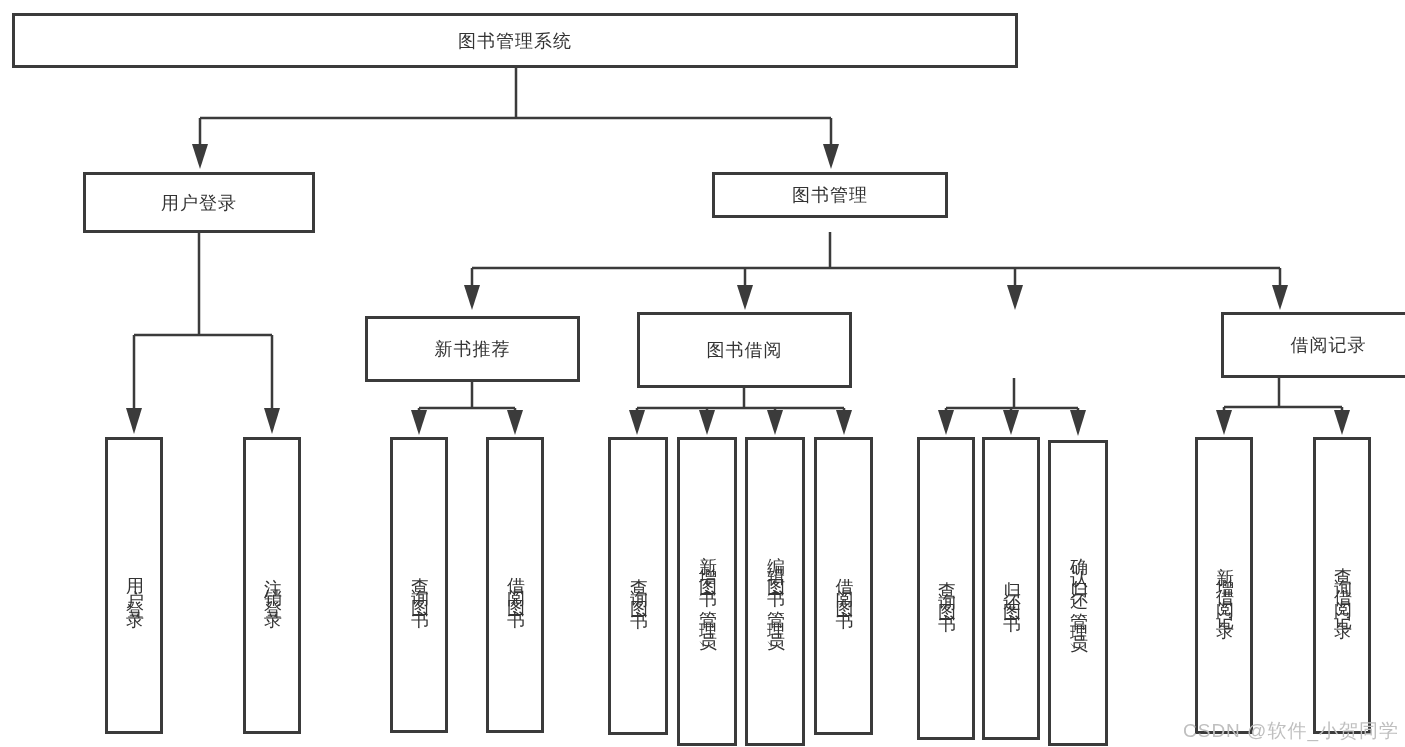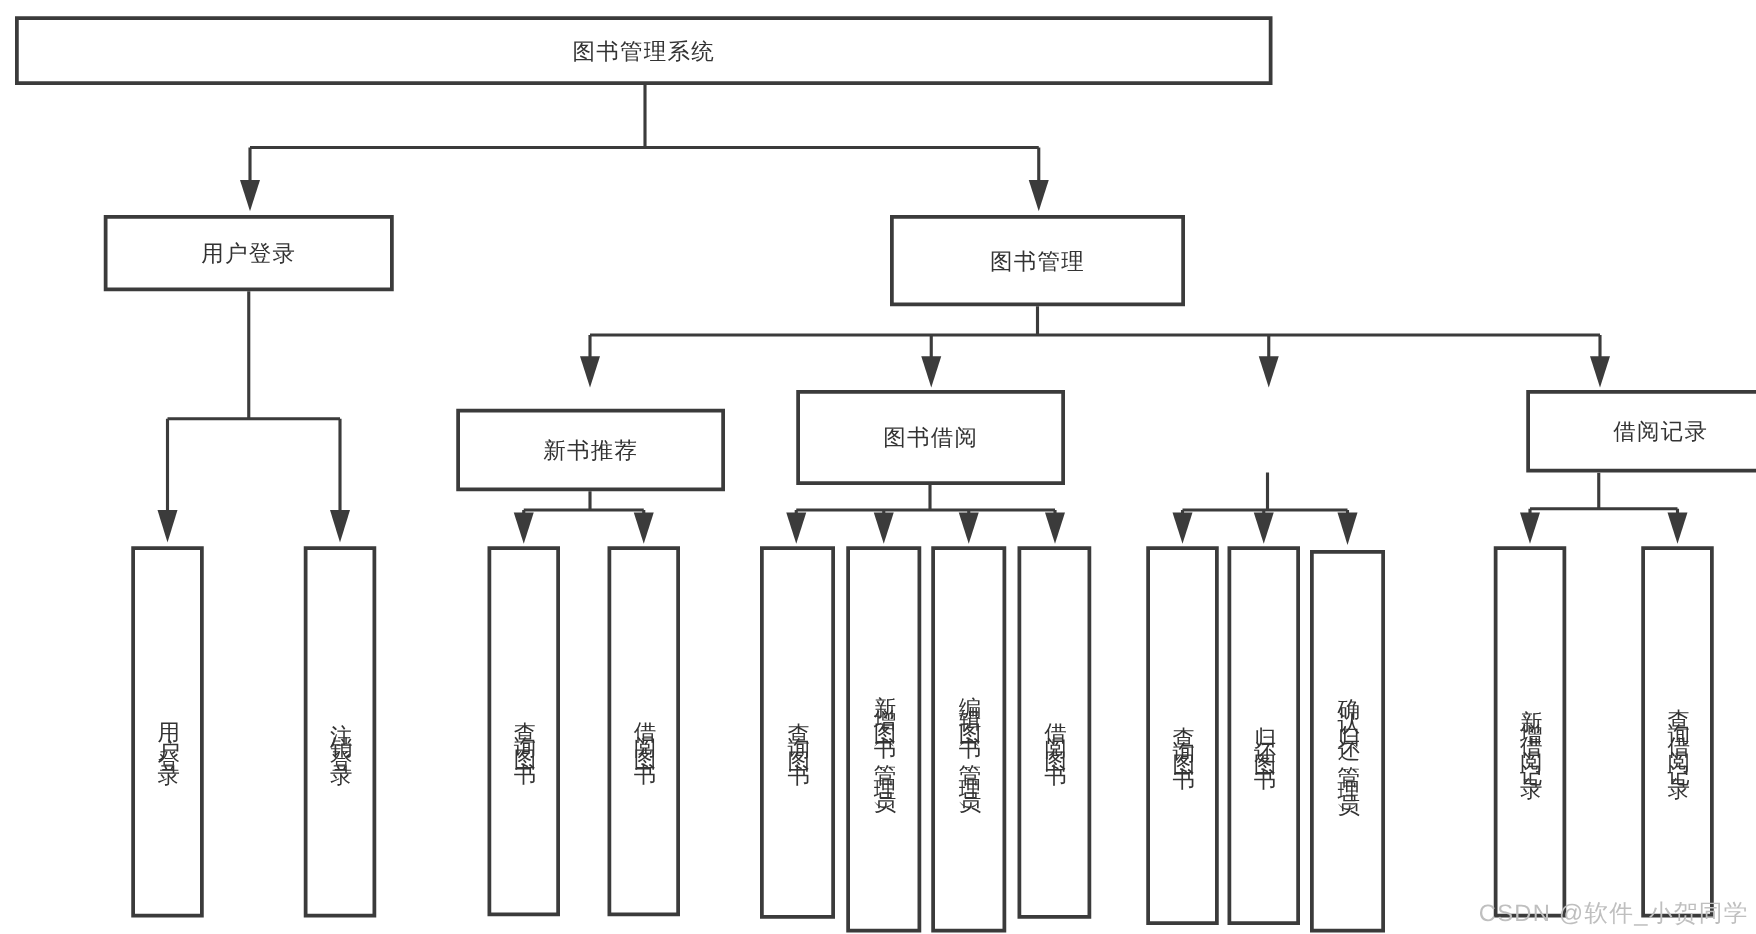--- a/index.html
+++ b/index.html
@@ -116,7 +116,7 @@
   <div class="box box-h" style="left:12px; top:13px; width:1006px; height:55px;text-align:center;">图书管理系统</div>
 
   <div class="box box-h" style="left:83px; top:172px; width:232px; height:61px;">用户登录</div>
-  <div class="box box-h" style="left:712px; top:172px; width:236px; height:73px;">图书管理</div>
+  <div class="box box-h" style="left:712px; top:172px; width:236px; height:46px;">图书管理</div>
 
   <div class="box box-h" style="left:365px; top:327px; width:215px; height:66px;">新书推荐</div>
   <div class="box box-h" style="left:637px; top:312px; width:215px; height:76px;">图书借阅</div>

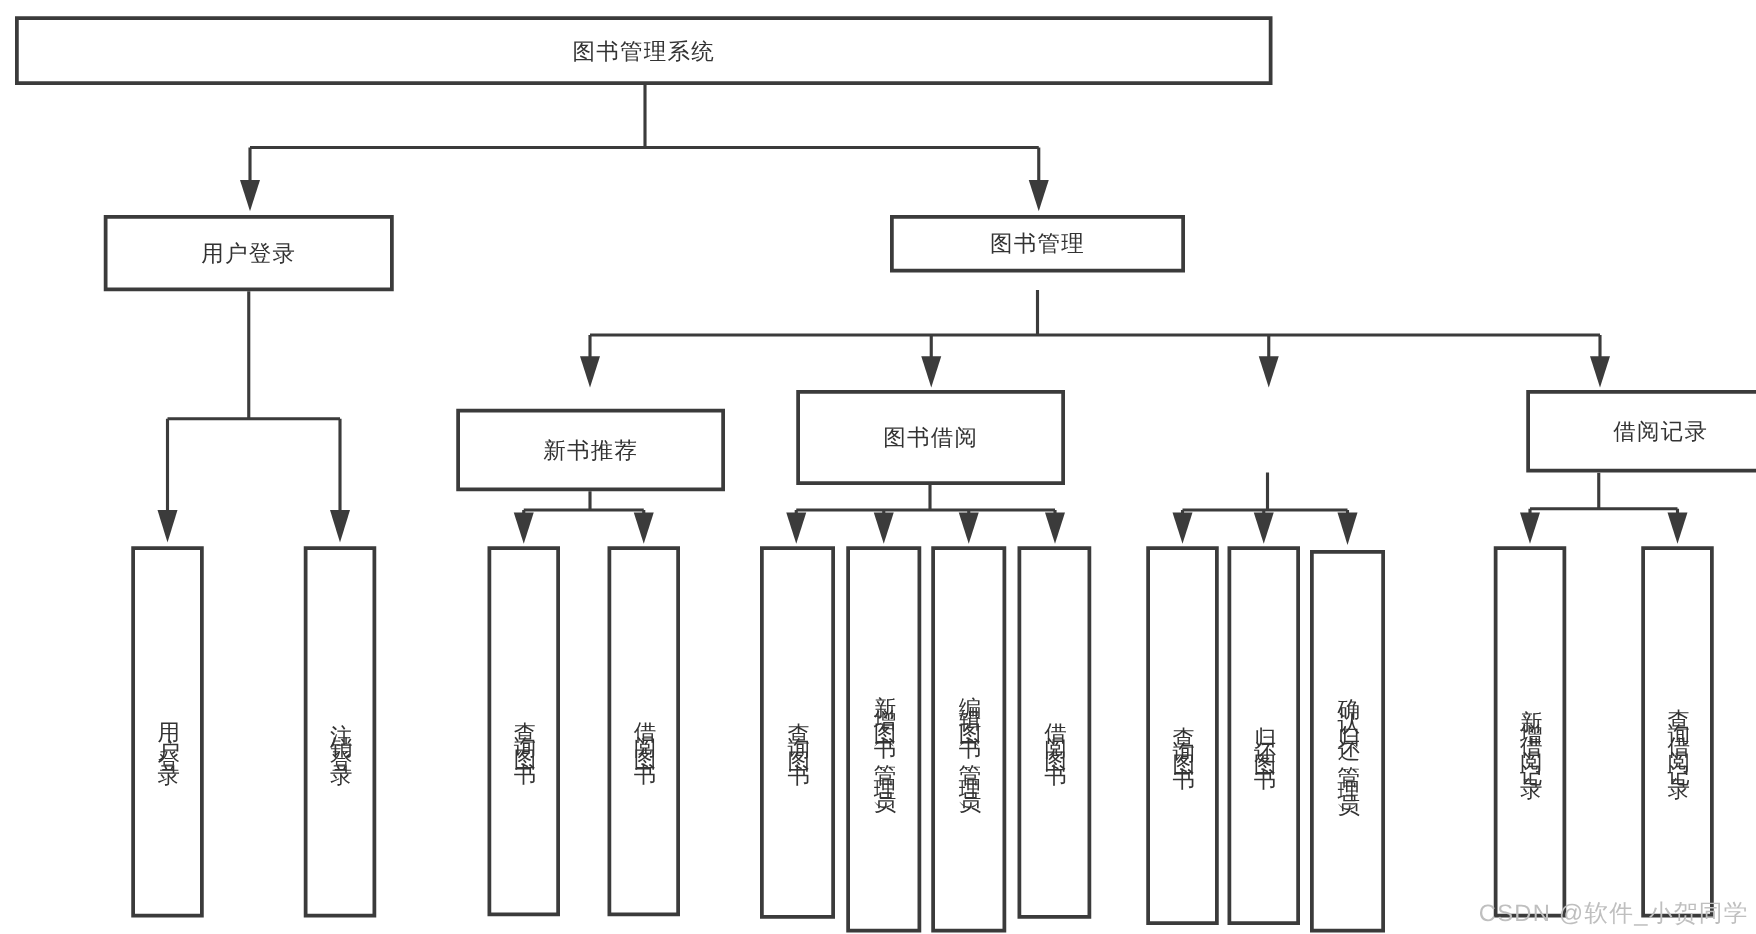--- a/index.html
+++ b/index.html
@@ -118,7 +118,7 @@
   <div class="box box-h" style="left:83px; top:172px; width:232px; height:61px;">用户登录</div>
   <div class="box box-h" style="left:712px; top:172px; width:236px; height:46px;">图书管理</div>
 
-  <div class="box box-h" style="left:365px; top:327px; width:215px; height:66px;">新书推荐</div>
+  <div class="box box-h" style="left:365px; top:316px; width:215px; height:66px;">新书推荐</div>
   <div class="box box-h" style="left:637px; top:312px; width:215px; height:76px;">图书借阅</div>
   <div class="box box-h" style="left:1221px; top:312px; width:215px; height:66px;">借阅记录</div>
 

